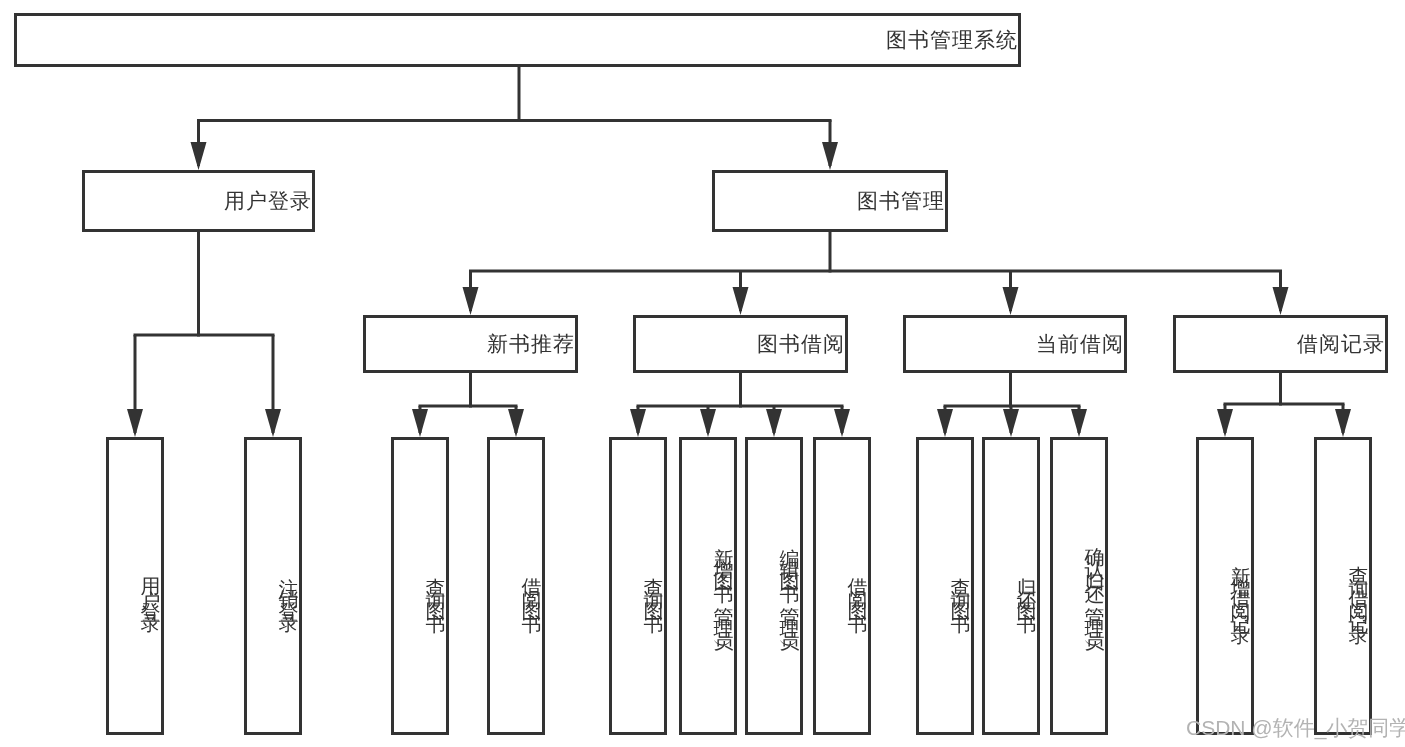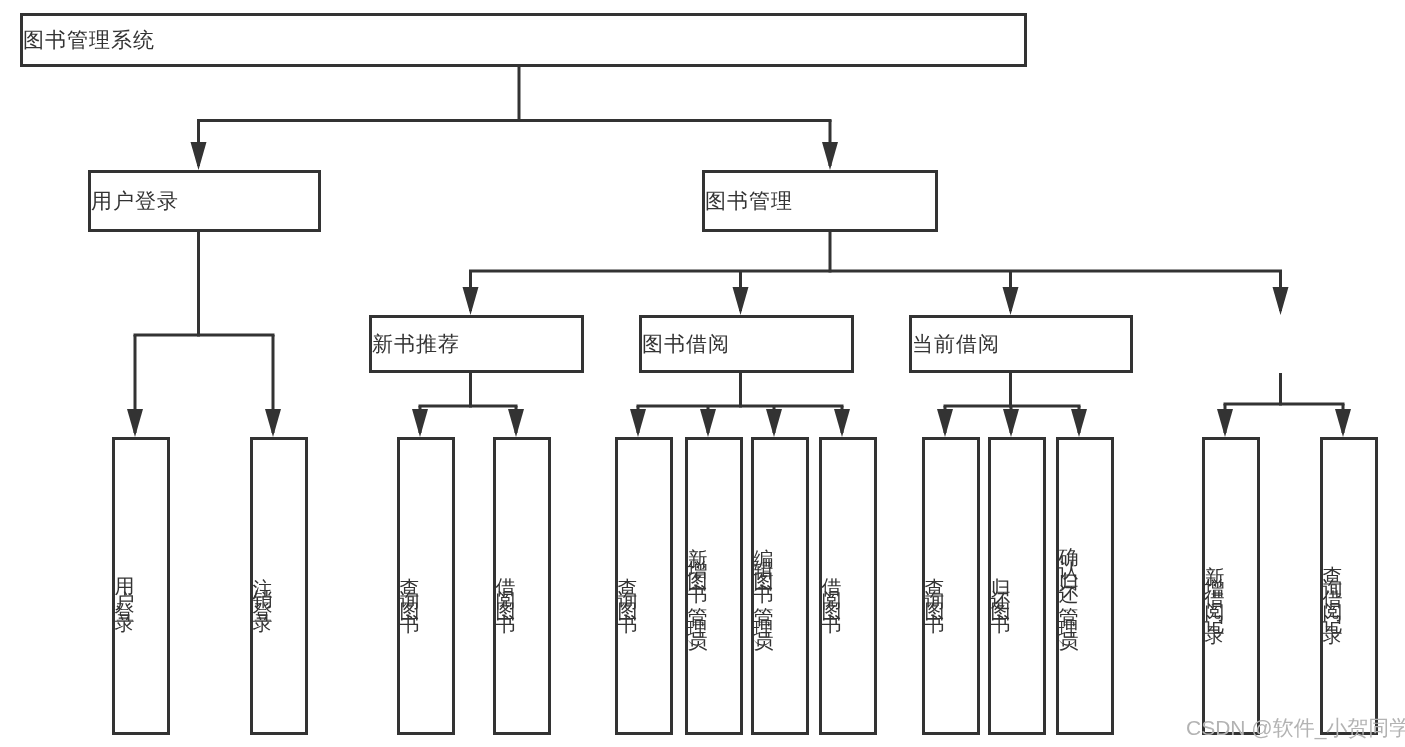--- a/index.html
+++ b/index.html
@@ -24,9 +24,8 @@
     border: 3px solid #333333;
     display: flex;
     align-items: center;
-    justify-content: flex-start;
+    justify-content: flex-end;
     color: #333333;
-    margin-left: 6px;
   }
   .hbox .label {
     font-size: 21px;

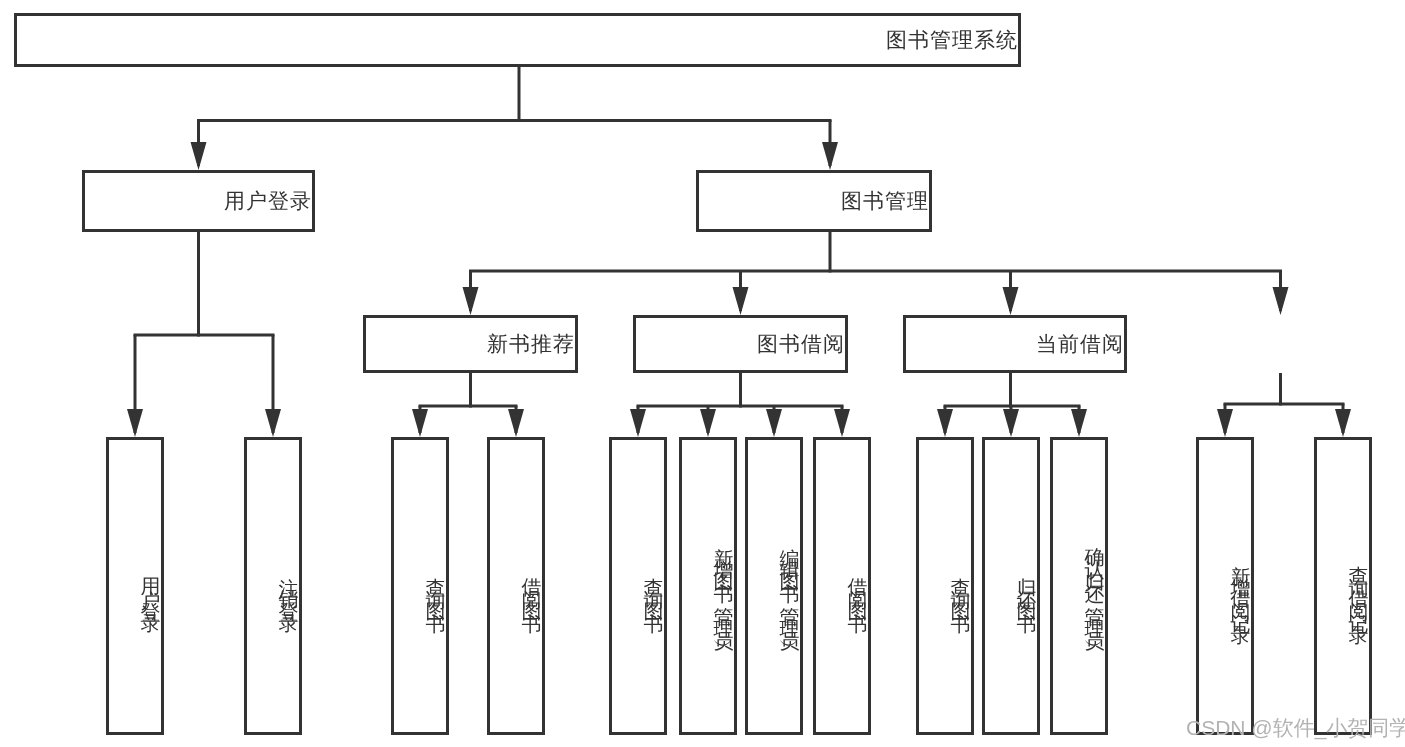--- a/index.html
+++ b/index.html
@@ -131,7 +131,7 @@
   <div class="node hbox" style="left:82px; top:170px; width:233px; height:62px;">
     <span class="label">用户登录</span>
   </div>
-  <div class="node hbox" style="left:696px; top:170px; width:236px; height:62px;">
+  <div class="node hbox" style="left:712px; top:170px; width:236px; height:62px;">
     <span class="label">图书管理</span>
   </div>
 

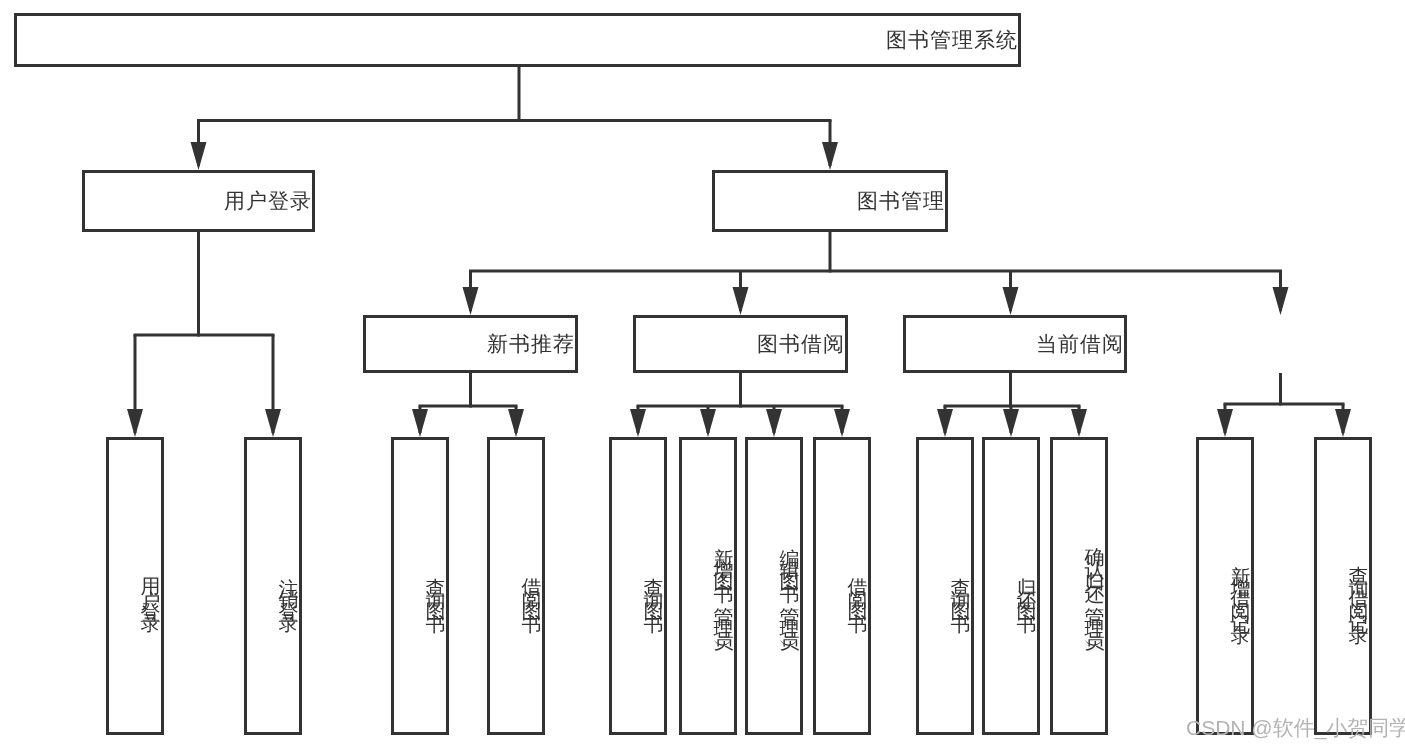--- a/index.html
+++ b/index.html
@@ -144,6 +144,9 @@
   <div class="node hbox" style="left:903px; top:315px; width:224px; height:58px;">
     <span class="label">当前借阅</span>
   </div>
+  <div class="node hbox" style="left:1173px; top:315px; width:215px; height:58px;">
+    <span class="label">借阅记录</span>
+  </div>
 
   <div class="node vbox" style="left:106px; top:437px; width:58px; height:298px;">
     <span class="label">用户登录</span>

